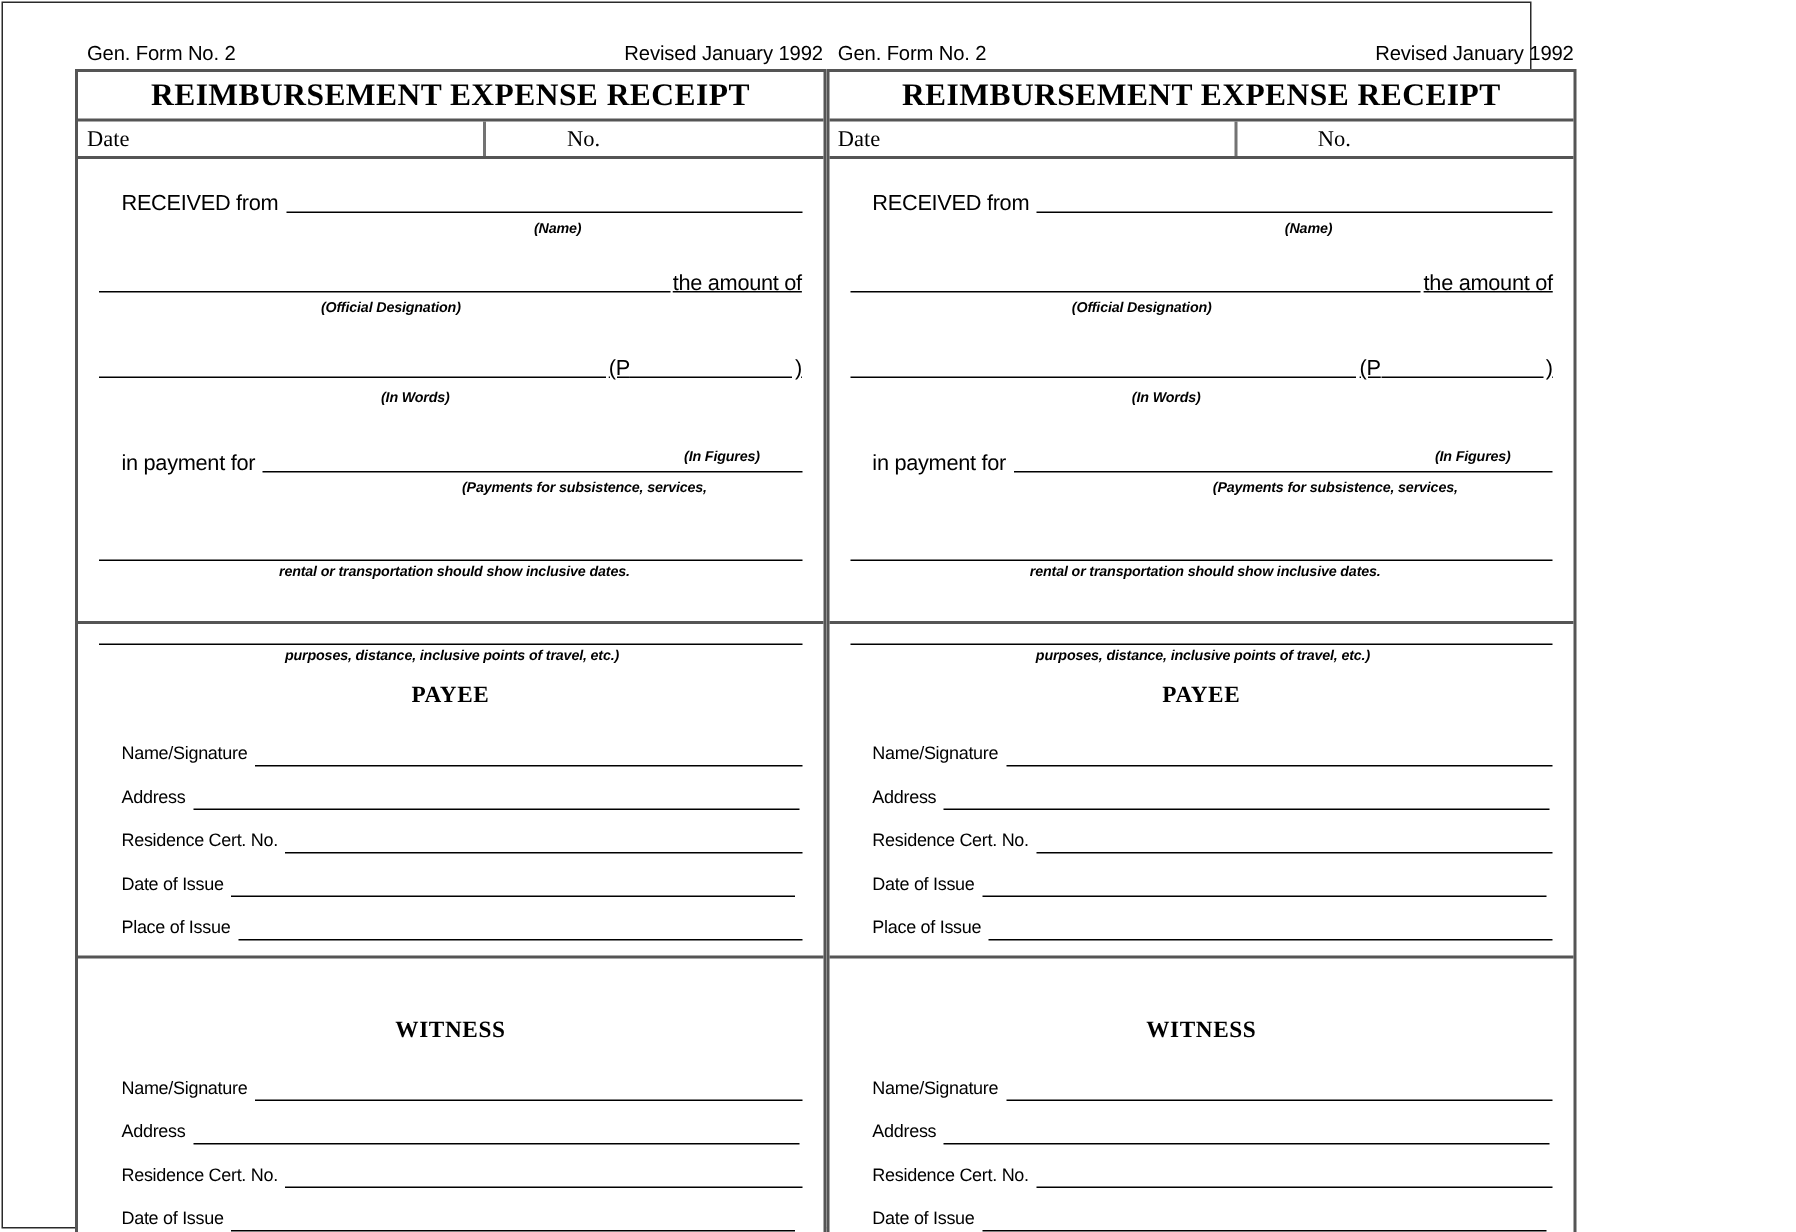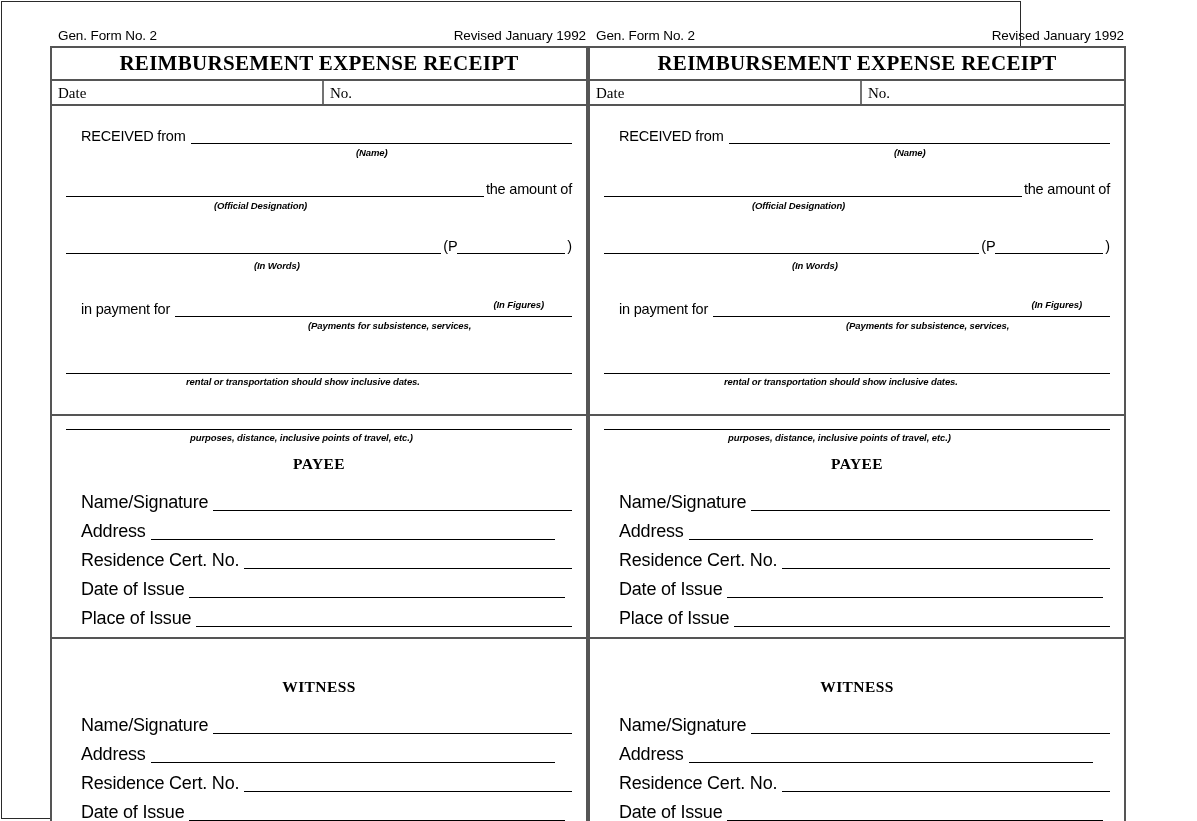--- a/index.html
+++ b/index.html
@@ -76,7 +76,7 @@
   }
   .dateno .cell { padding: 1px 0 0 6px; }
   .dateno .c1 { width: 272px; border-right: 2px solid #737373; }
-  .dateno .c2 { flex: 1; }
+  .dateno .c2 { flex: 1; margin-left: 48px; }
 
   
   .body-block {

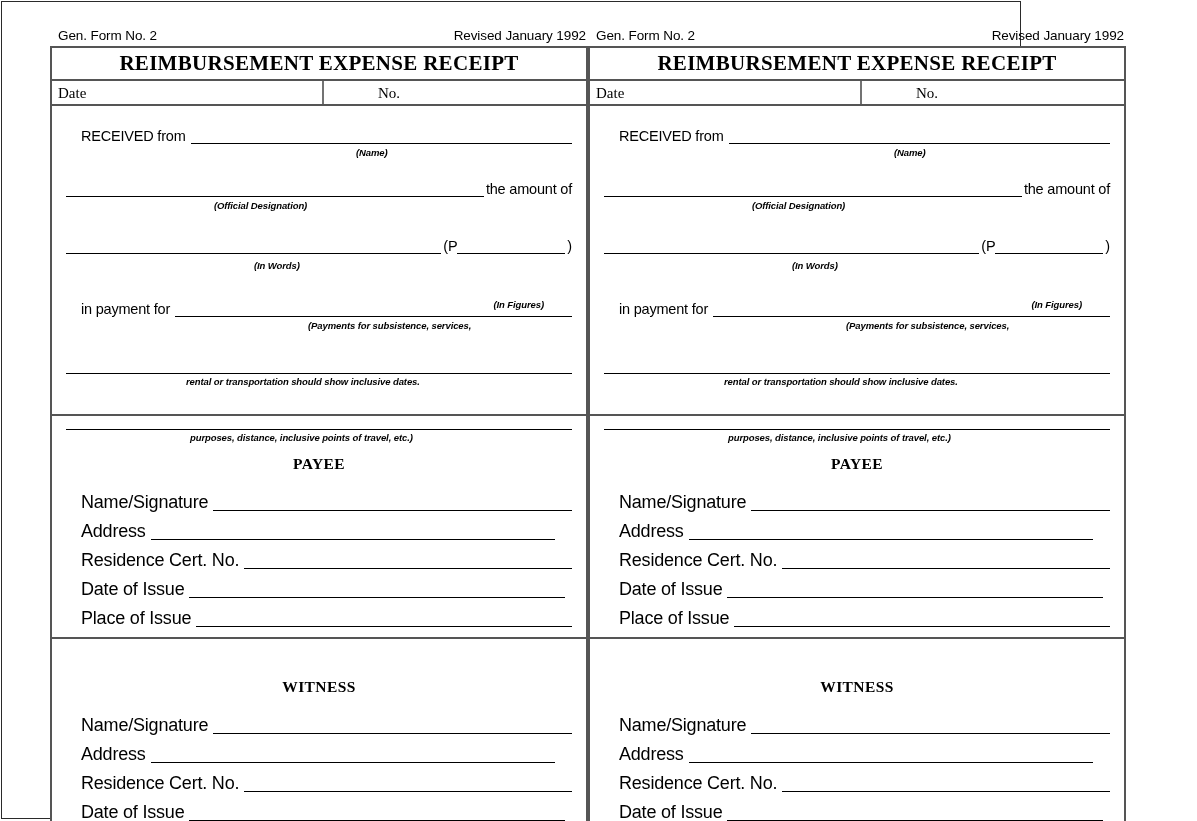--- a/index.html
+++ b/index.html
@@ -88,7 +88,7 @@
 
   .fieldrow {
     display: flex;
-    align-items: center;
+    align-items: flex-start;
     font-size: 14.5px;
     line-height: 17px;
     white-space: nowrap;

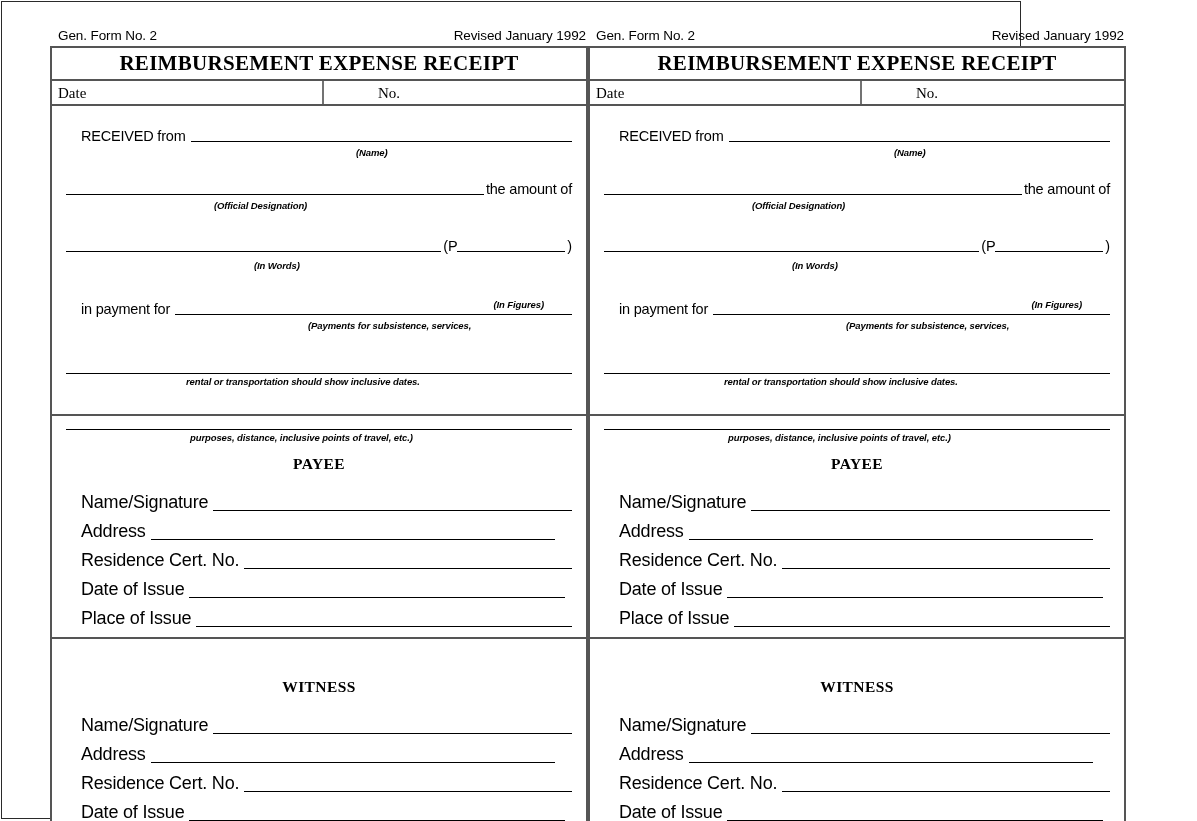--- a/index.html
+++ b/index.html
@@ -102,7 +102,7 @@
     height: 14px;
   }
   .rule.fixed { flex: none; width: 108px; }
-  .tail { padding-left: 2px; }
+  .tail { padding-left: 2px; text-decoration: underline; }
 
   .cap {
     font-family: "Liberation Sans", sans-serif;

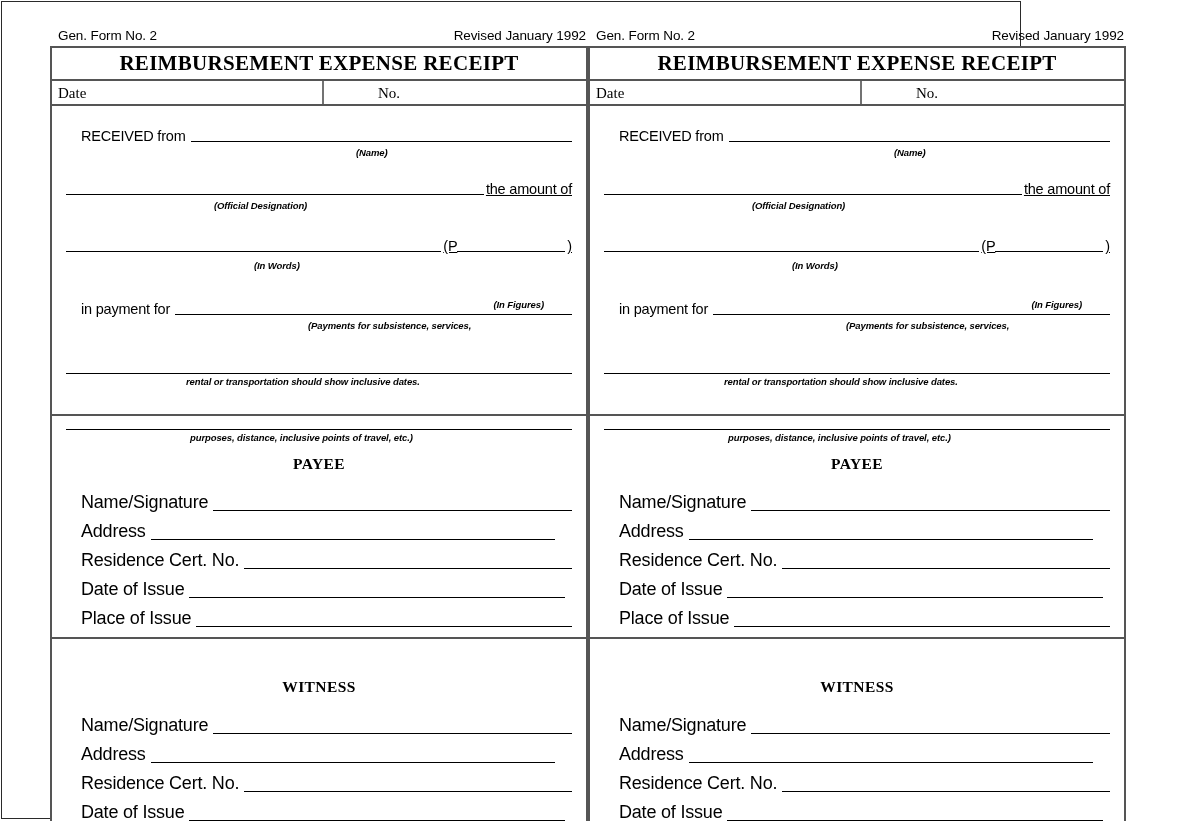--- a/index.html
+++ b/index.html
@@ -145,7 +145,7 @@
   .secrow {
     display: flex;
     align-items: flex-end;
-    font-size: 18px;
+    font-size: 12px;
     line-height: 17px;
     white-space: nowrap;
     letter-spacing: -0.2px;

